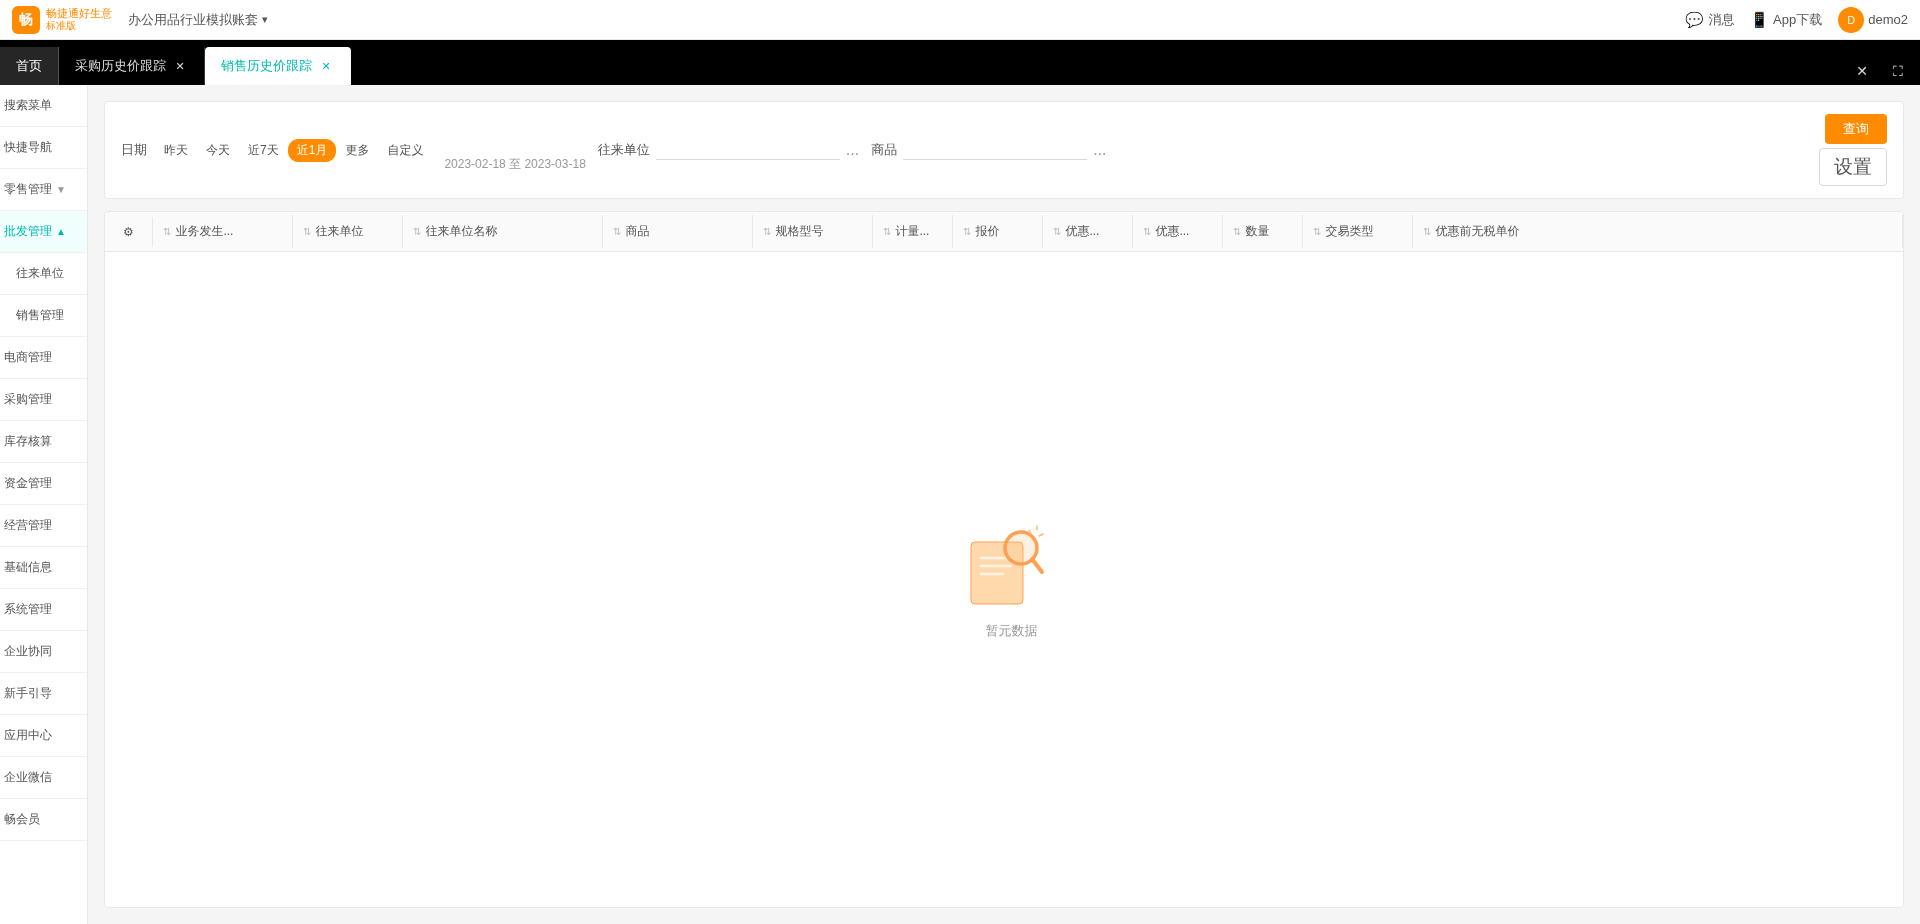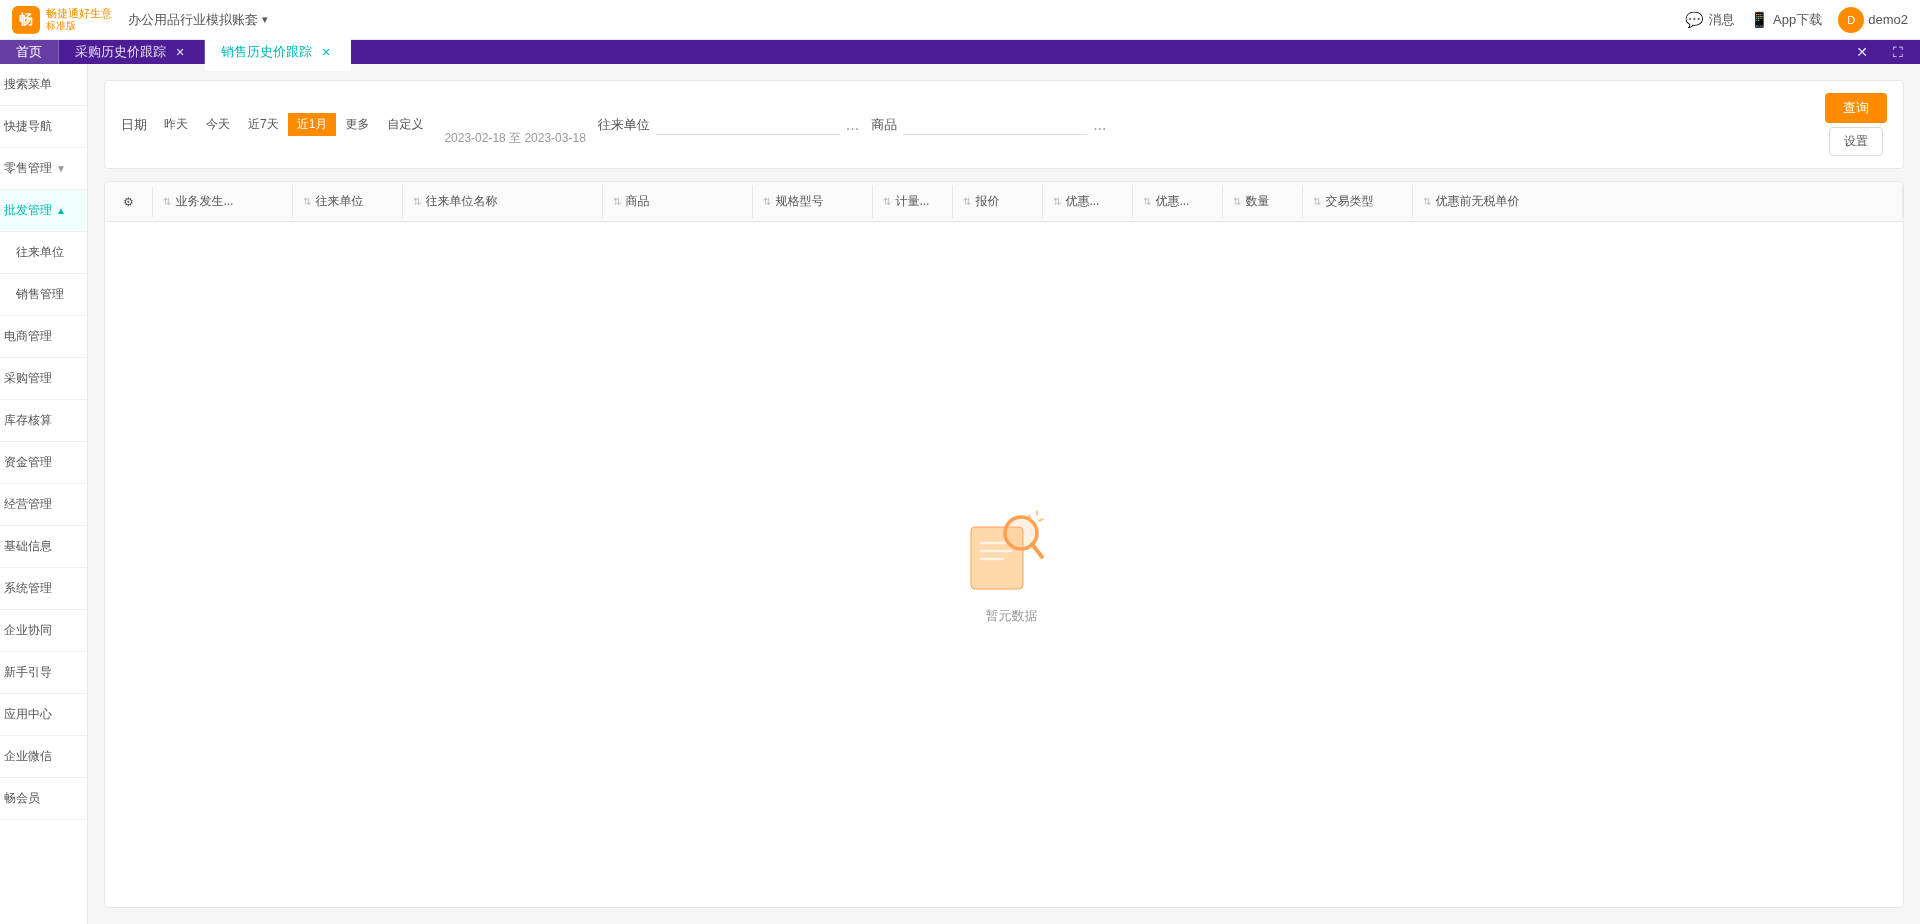--- a/index.html
+++ b/index.html
@@ -27,10 +27,10 @@
 
     
     .tab-bar {
-      height: 24px;
-      background: #4c1d95;
-      display: flex;
-      align-items: center;
+      height: 45px;
+      background: #000000;
+      display: flex;
+      align-items: flex-end;
       padding: 0 0 0 0;
       flex-shrink: 0;
       position: relative;

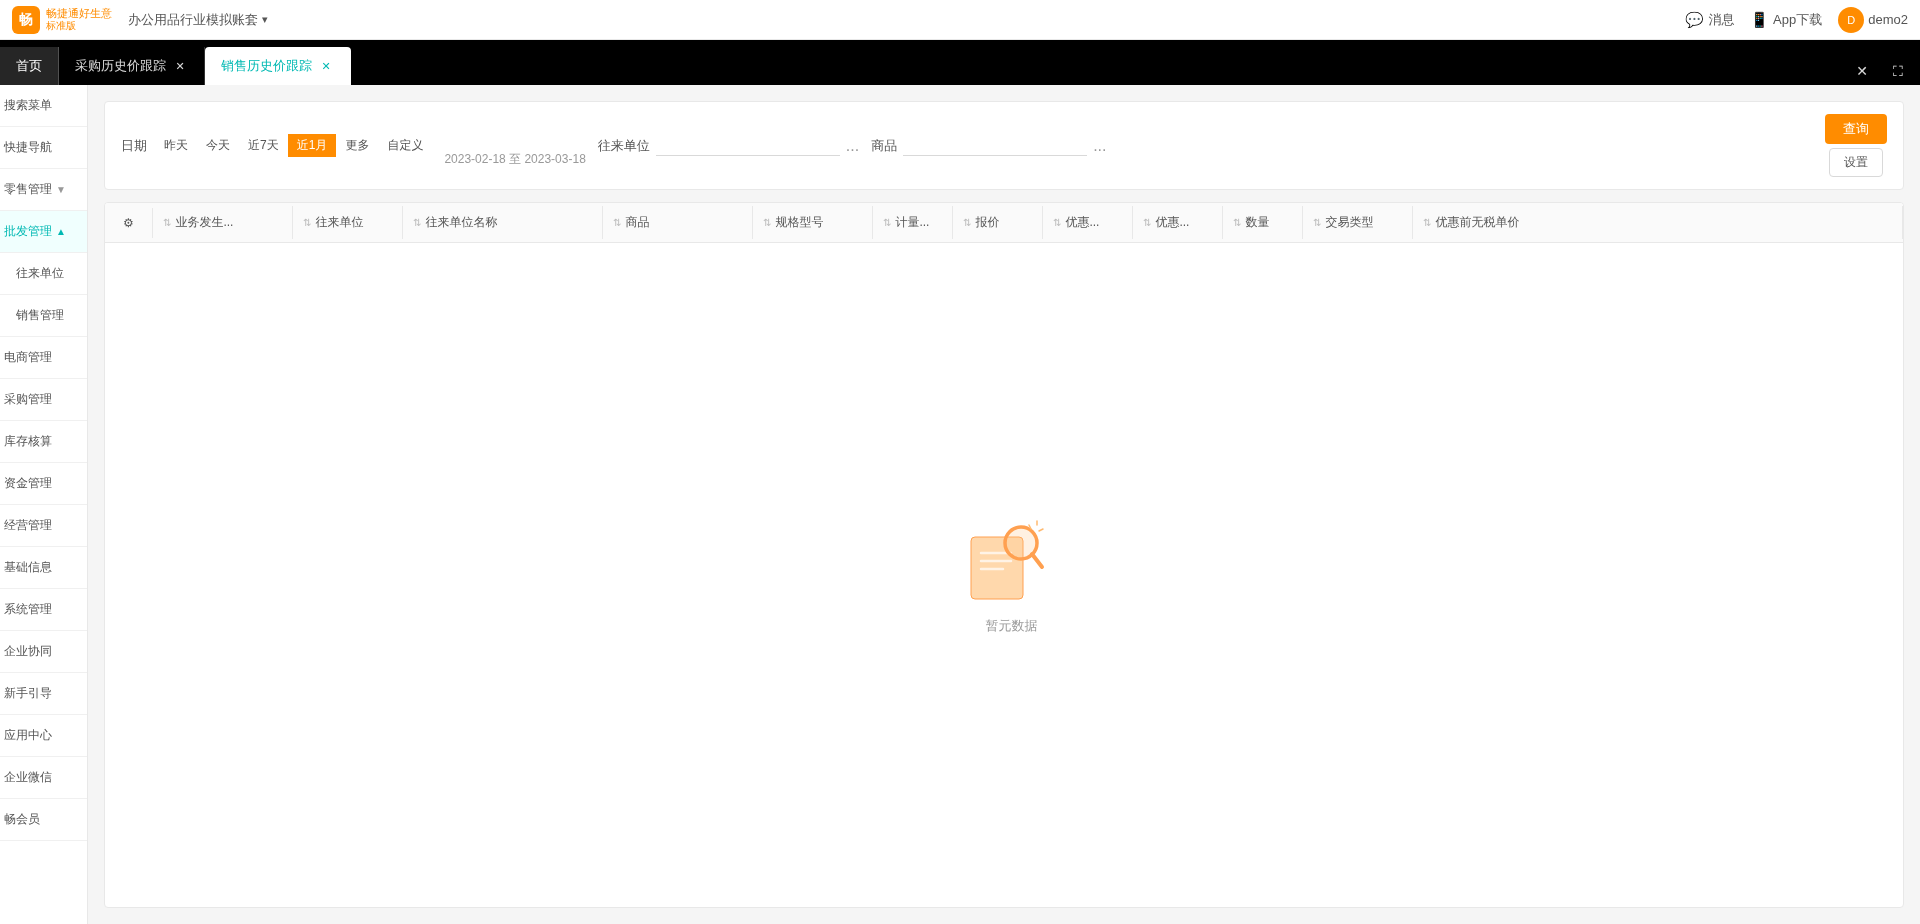--- a/index.html
+++ b/index.html
@@ -145,7 +145,7 @@
       cursor: pointer;
       font-size: 12px;
     }
-    .filter-btn-group { display: flex; flex-direction: column; gap: 4px; align-items: center; margin-left: auto; }
+    .filter-btn-group { display: flex; flex-direction: column; gap: 4px; align-items: flex-end; margin-left: auto; }
 
     
     .table-container { flex: 1; background: #fff; border: 1px solid #e8e8e8; border-radius: 4px; overflow: hidden; display: flex; flex-direction: column; }

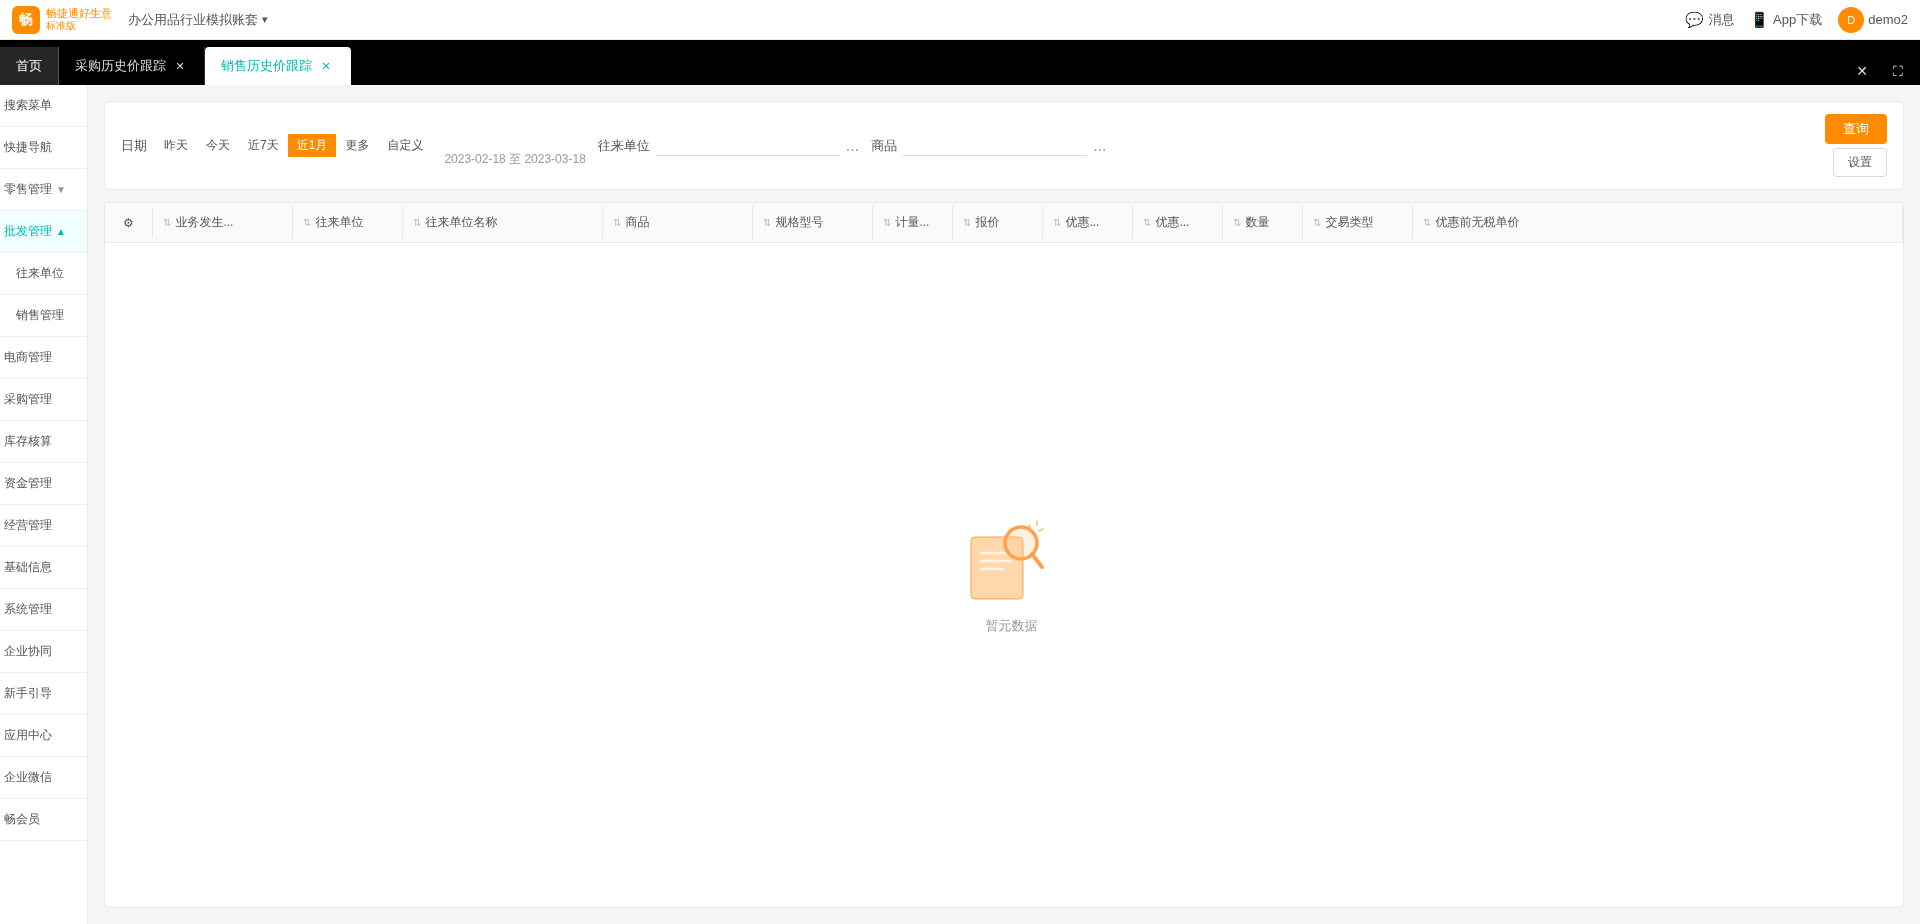--- a/index.html
+++ b/index.html
@@ -119,7 +119,7 @@
     .filter-label { color: #555; font-size: 13px; white-space: nowrap; }
     .date-buttons { display: flex; }
     .date-btn { padding: 2px 8px; border-radius: 3px; font-size: 12px; cursor: pointer; border: 1px solid transparent; color: #555; }
-    .date-btn.active { background: #ff8c00; color: white; border-radius: 0; border-color: #ff8c00; }
+    .date-btn.active { background: #ff8c00; color: white; border-radius: 10px; border-color: #ff8c00; }
     .date-range { font-size: 12px; color: #999; margin-left: 4px; margin-top: 28px; }
     .filter-field { display: flex; align-items: center; gap: 6px; }
     .filter-field-label { color: #555; white-space: nowrap; }

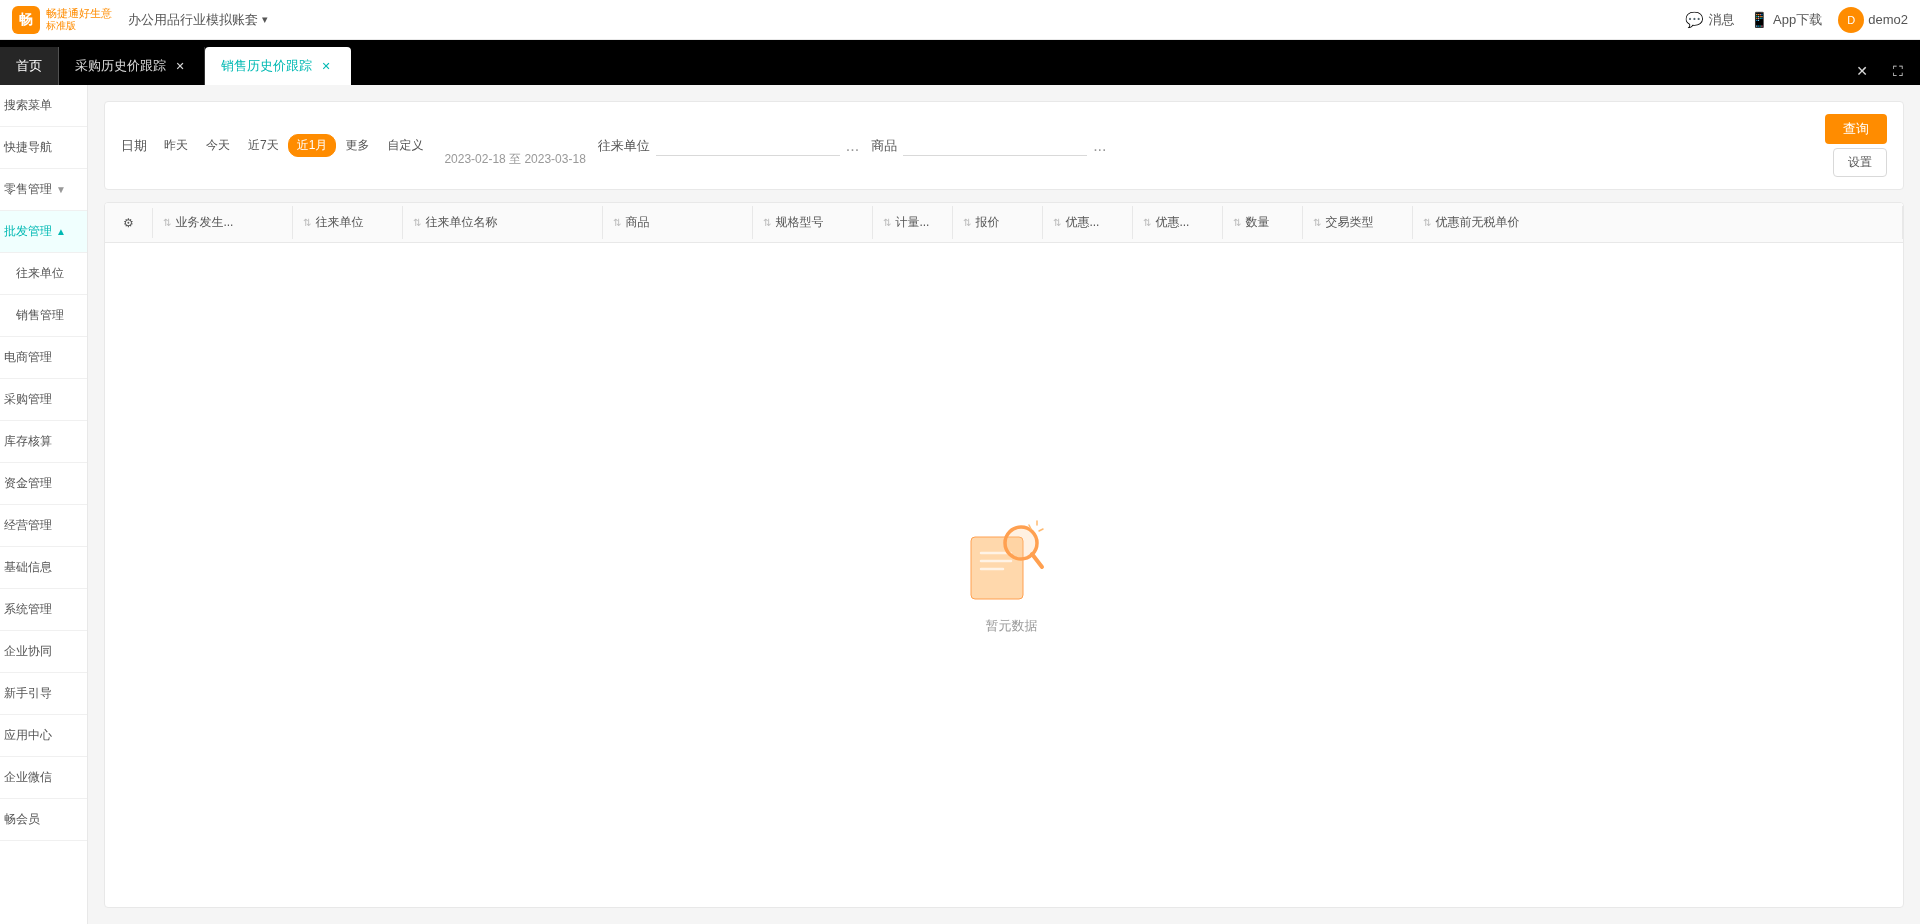--- a/index.html
+++ b/index.html
@@ -143,7 +143,7 @@
       padding: 5px 14px;
       border-radius: 4px;
       cursor: pointer;
-      font-size: 12px;
+      font-size: 19px;
     }
     .filter-btn-group { display: flex; flex-direction: column; gap: 4px; align-items: flex-end; margin-left: auto; }
 

